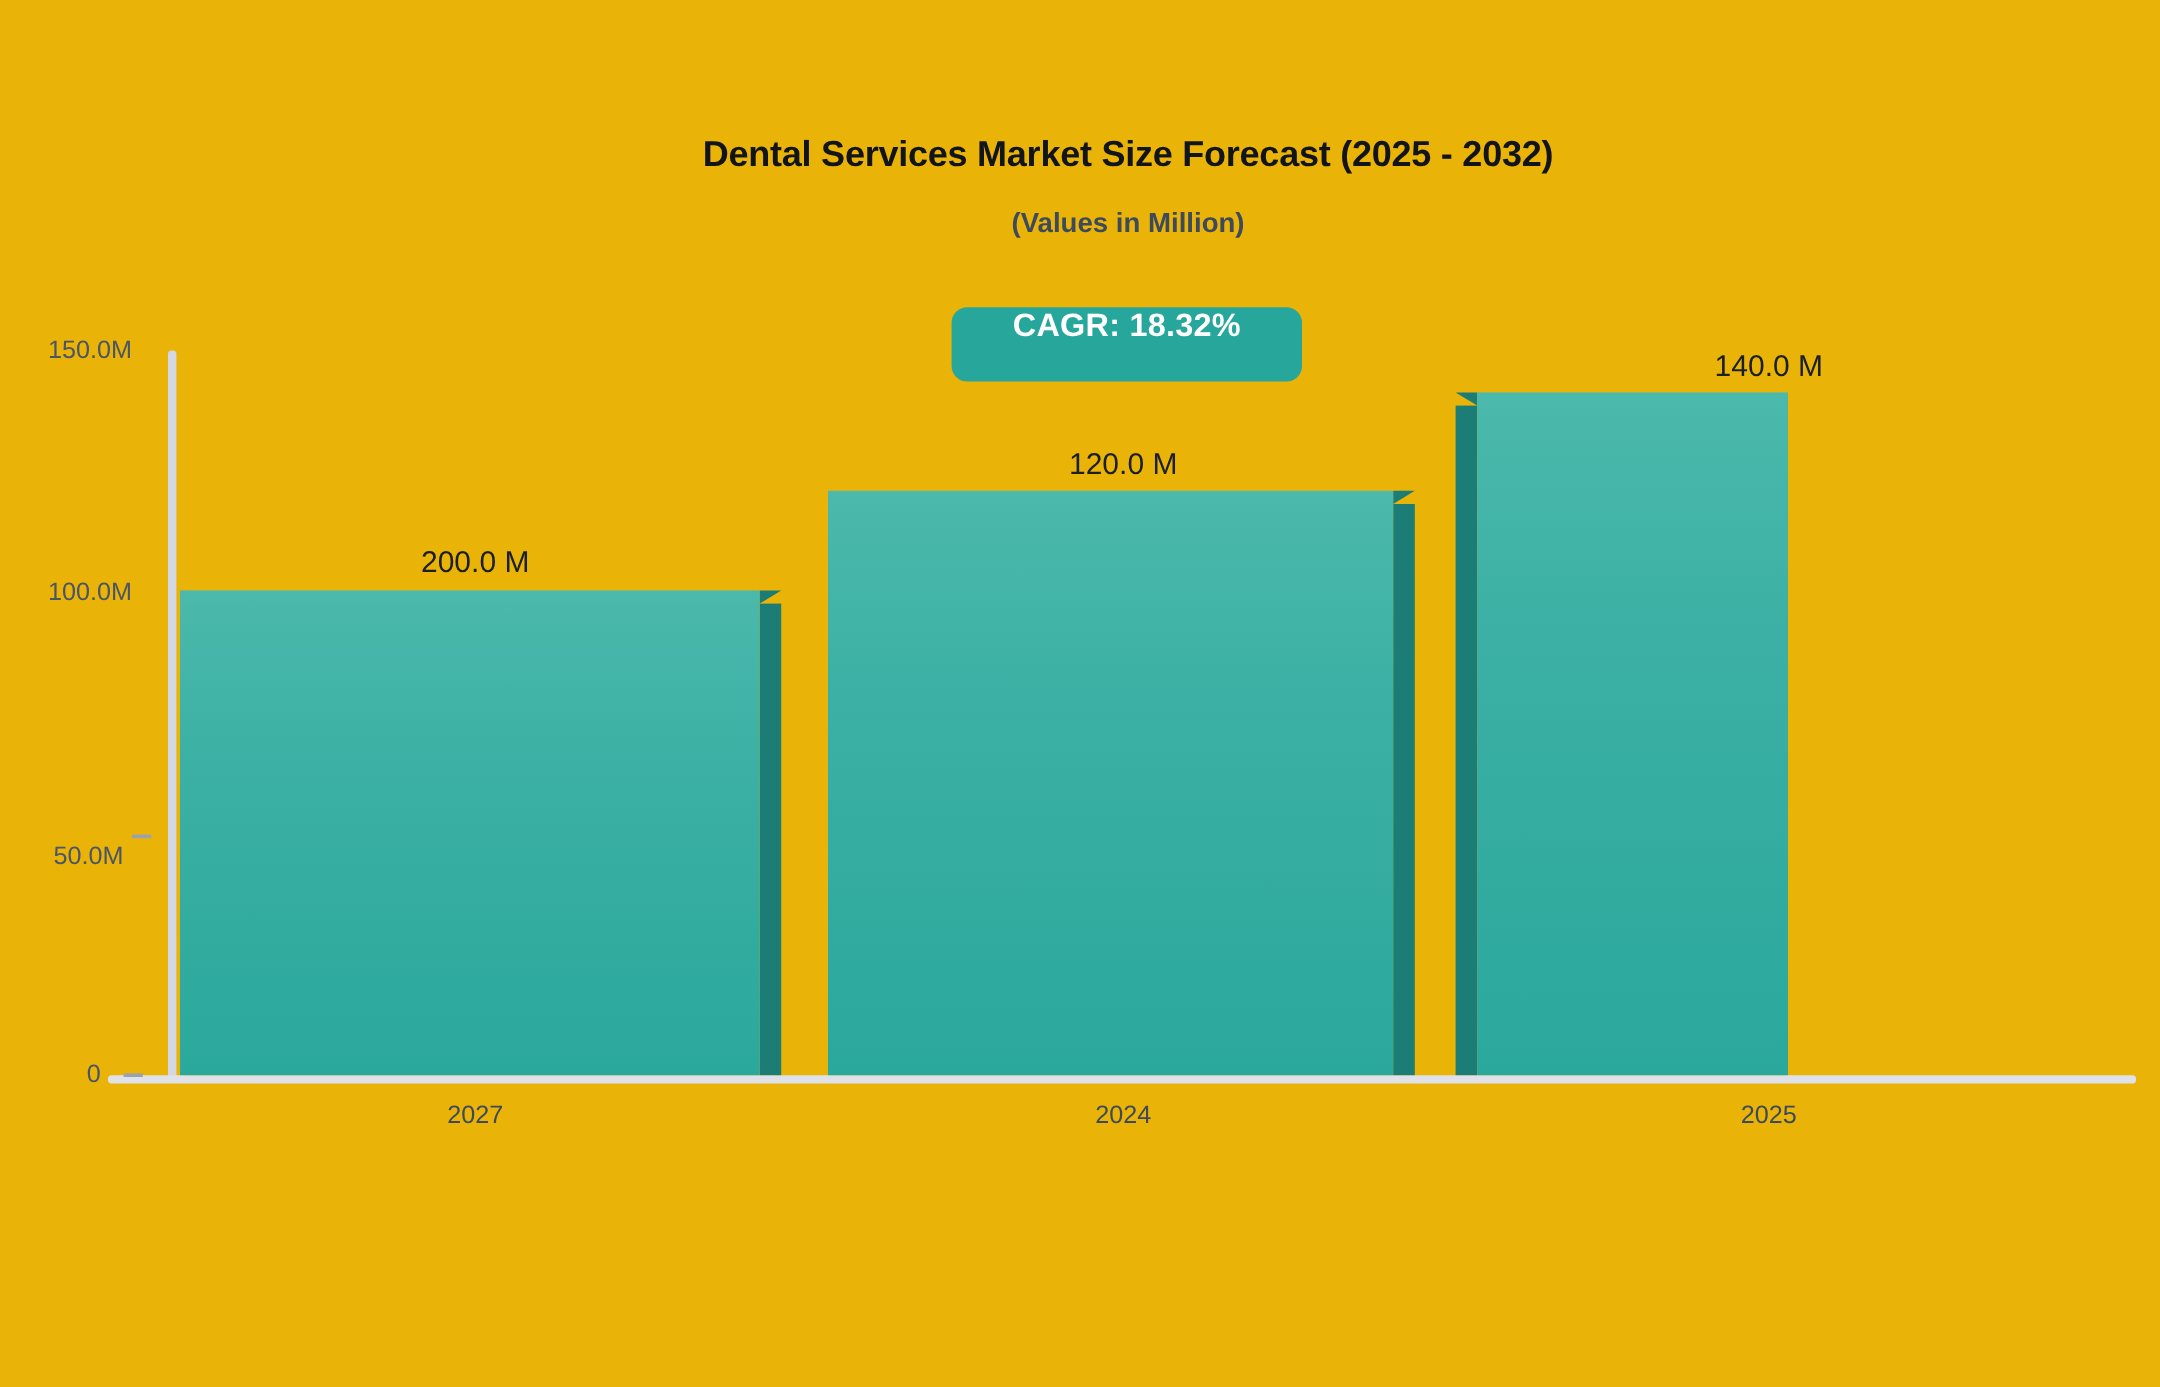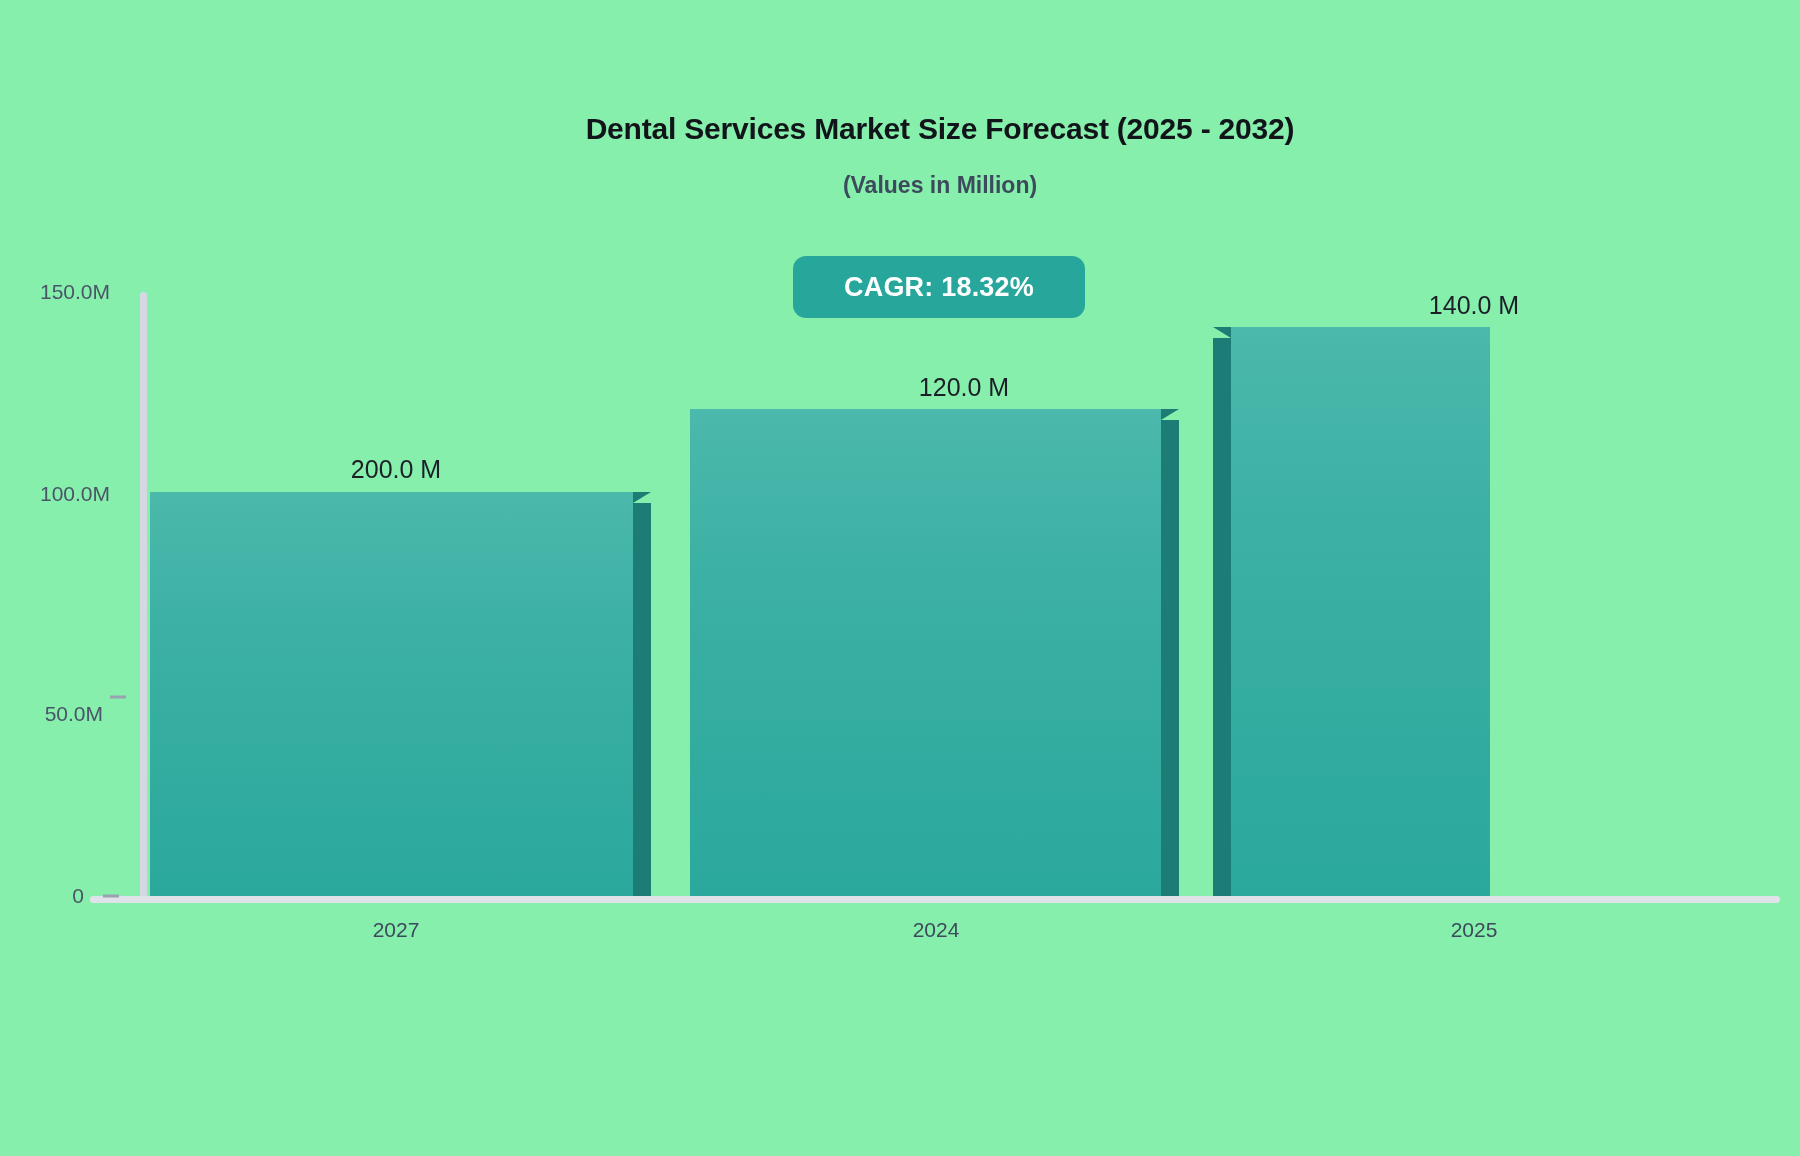--- a/index.html
+++ b/index.html
@@ -16,7 +16,7 @@
     position: relative;
     width: 1800px;
     height: 1156px;
-    background: #86efac;
+    background: #eab308;
   }
 
   

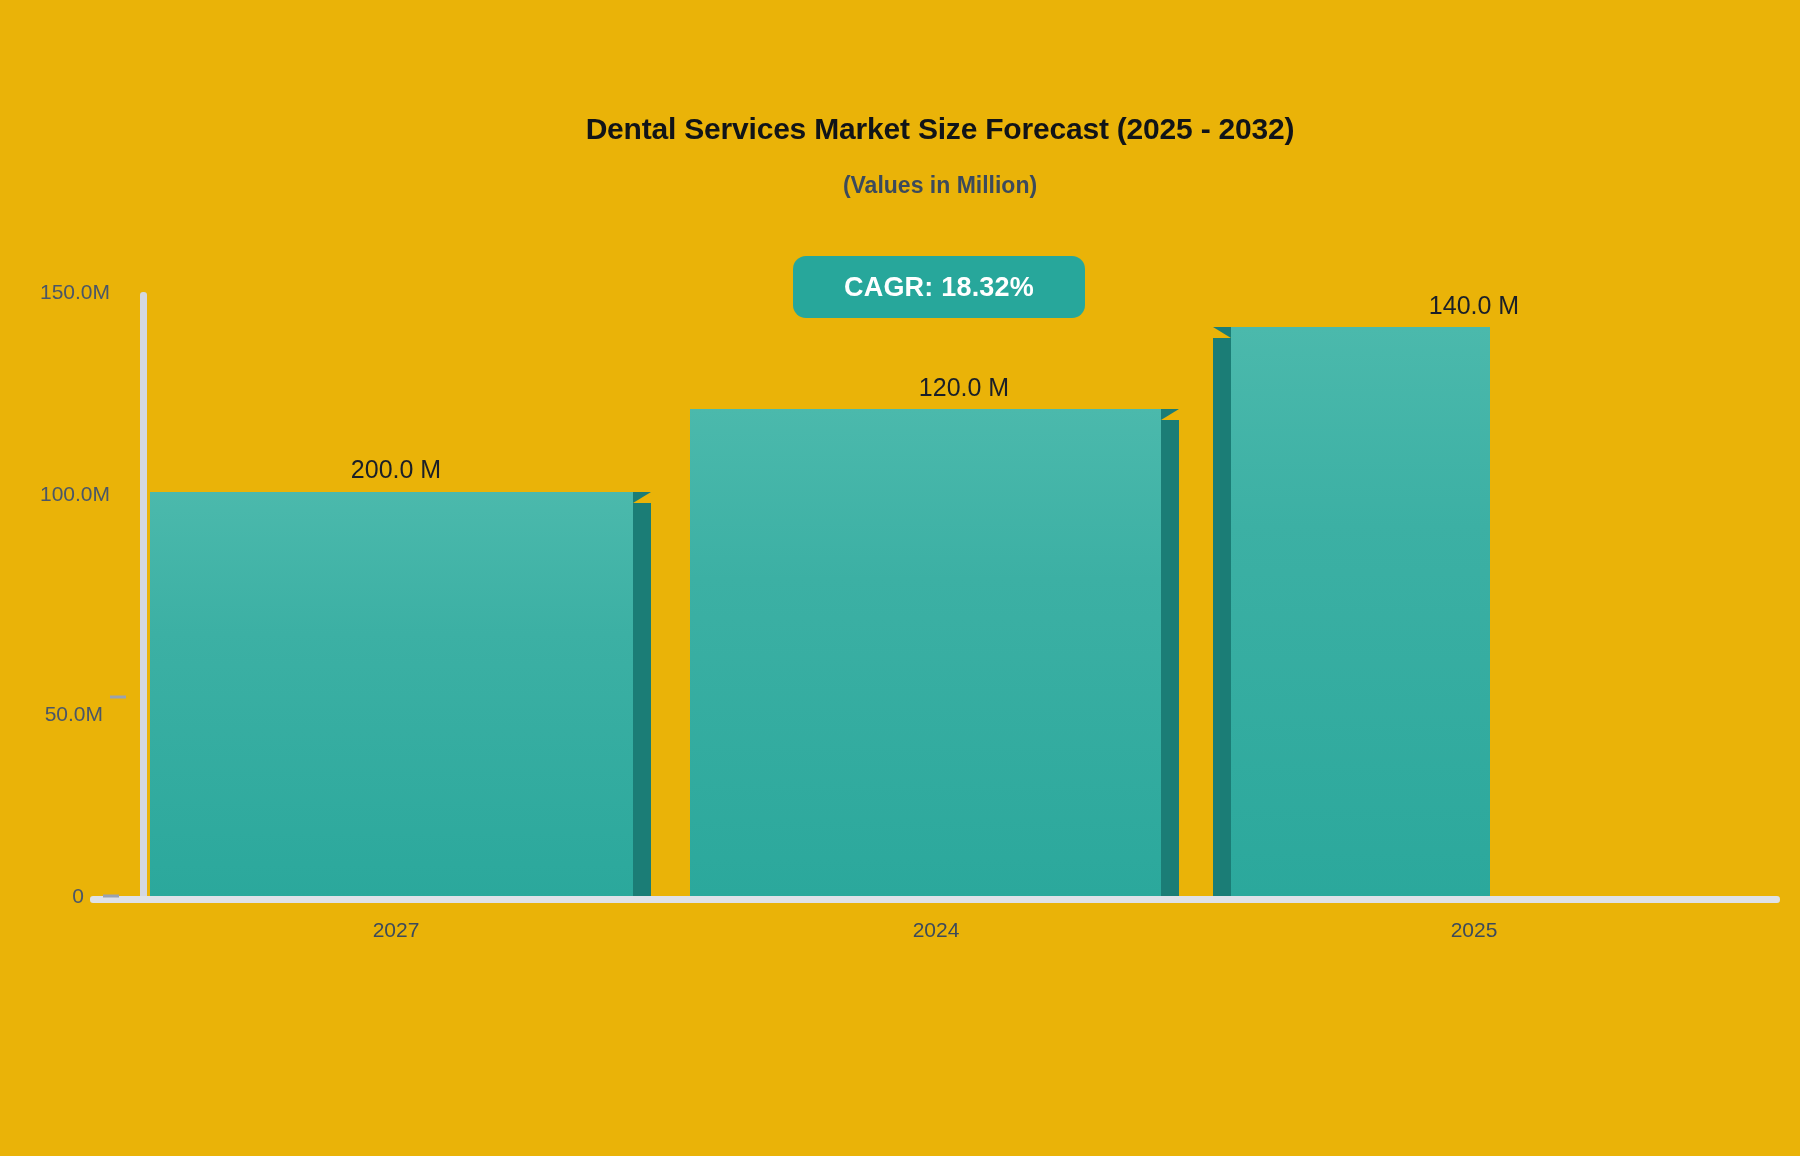--- a/index.html
+++ b/index.html
@@ -55,7 +55,6 @@
     background: #27a79b;
     border-radius: 13px;
     display: flex;
-    align-items: center;
     justify-content: center;
   }
   #cagr-badge-label {

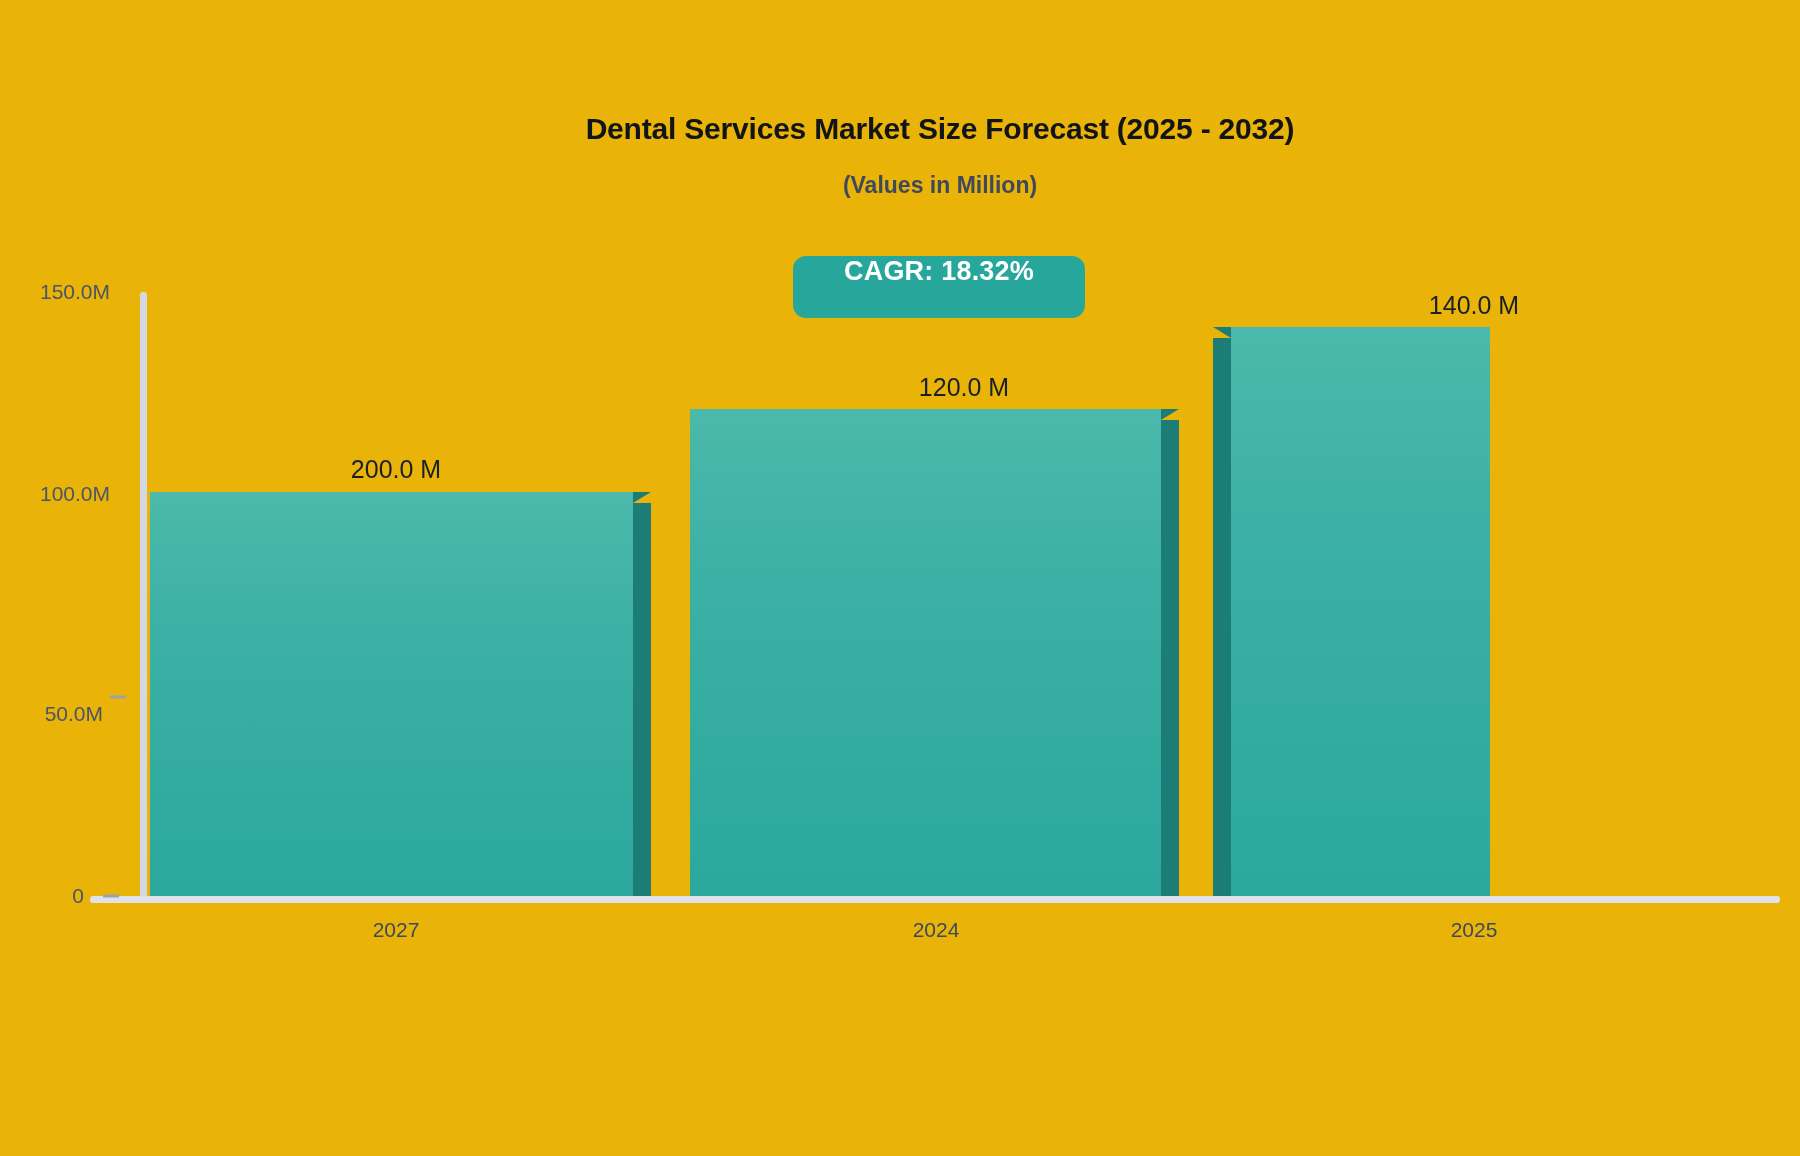--- a/index.html
+++ b/index.html
@@ -235,7 +235,7 @@
       <div class="bar-face" style="left:690px; top:409px; width:471px; height:487px;"></div>
     </div>
 
-    <div class="bar-value-label" style="left:964px; top:373px;">120.0 M</div>
+    <div class="bar-value-label" style="left:936px; top:373px;">120.0 M</div>
 
     <div class="x-tick-label" style="left:936px; top:918px;text-align:center;">2024</div>
 

